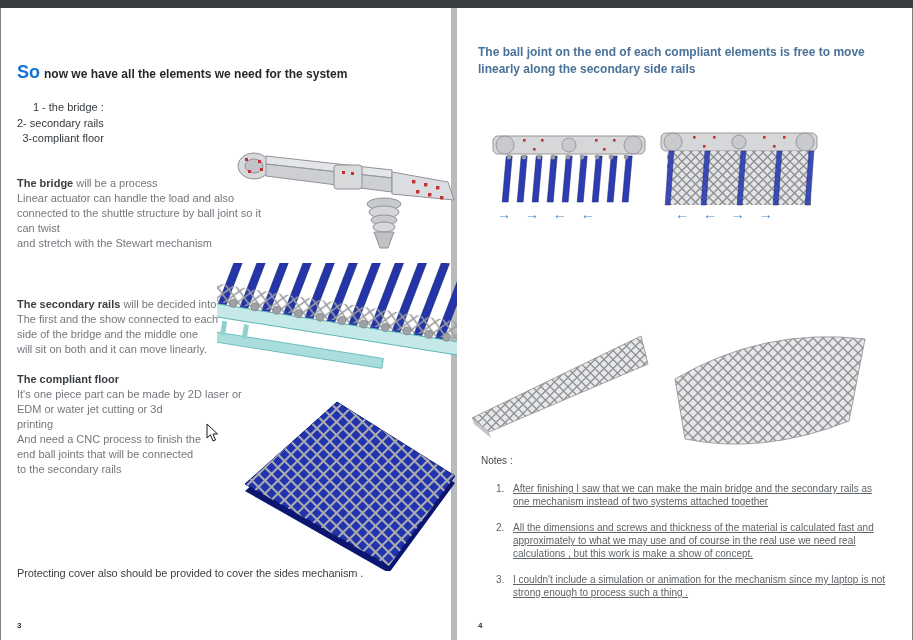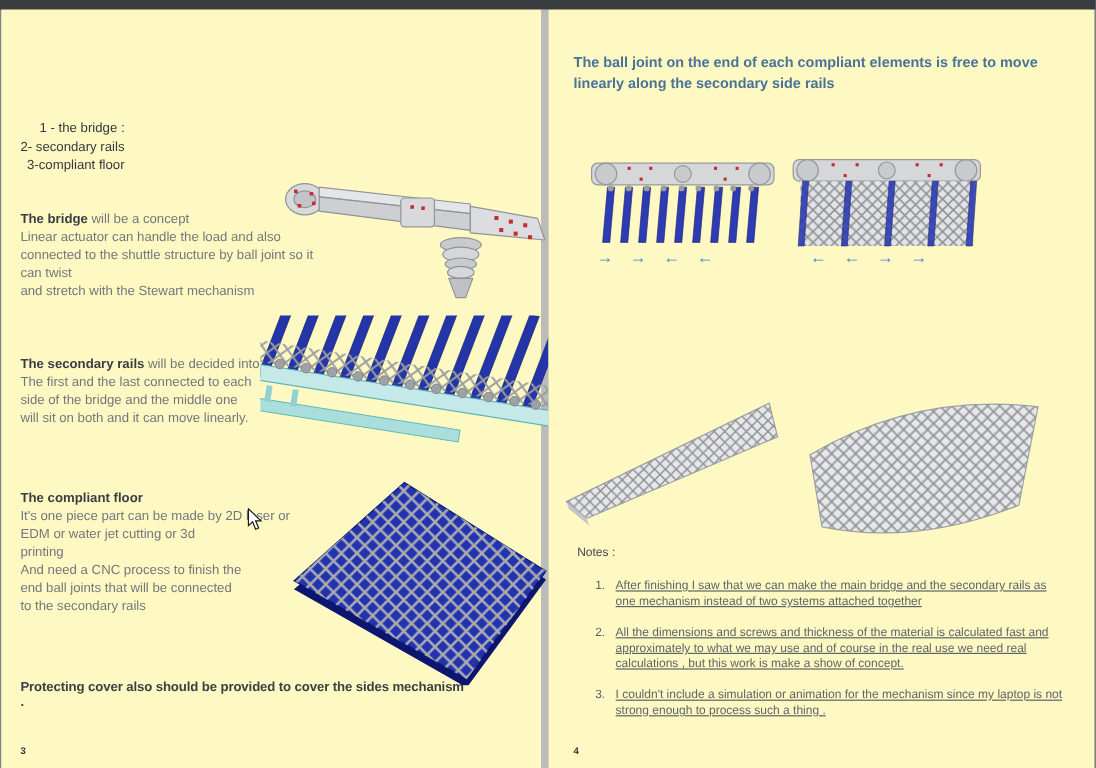--- a/index.html
+++ b/index.html
@@ -11,7 +11,7 @@
   }
   #screen{position:absolute;inset:0;}
   .topbar{position:absolute;left:0;top:0;width:913px;height:8px;background:#3a3d3f;}
-  .page{position:absolute;top:8px;height:632px;background:#fef9c3;}
+  .page{position:absolute;top:8px;height:632px;background:#ffffff;}
   .page-left{left:1px;width:450px;}
   .page-right{left:457px;width:455px;}
   .gap{position:absolute;top:8px;left:451px;width:6px;height:632px;background:#b9bbbd;}

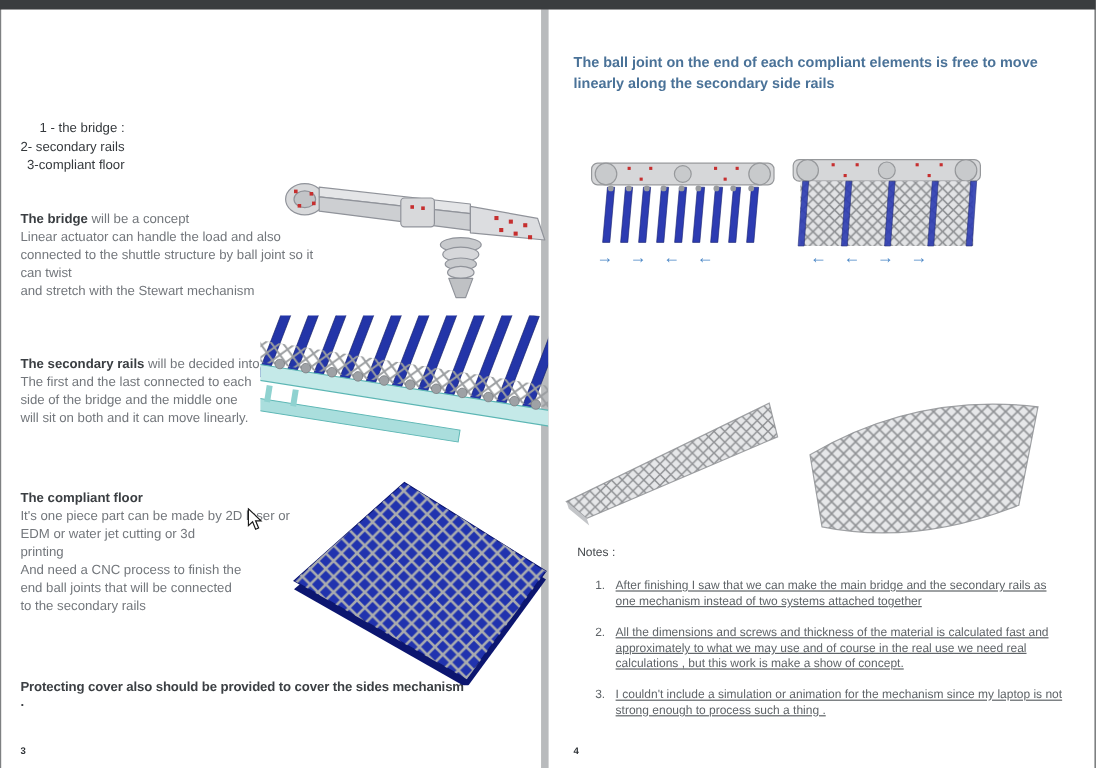--- a/index.html
+++ b/index.html
@@ -68,6 +68,9 @@
 
   <div class="page page-left">
 
+    <div class="title">
+      <span class="accent">So</span><span class="rest">now we have all the elements we need for the system</span>
+    </div>
 
     <div class="elements-list">1 - the bridge :
 2- secondary rails

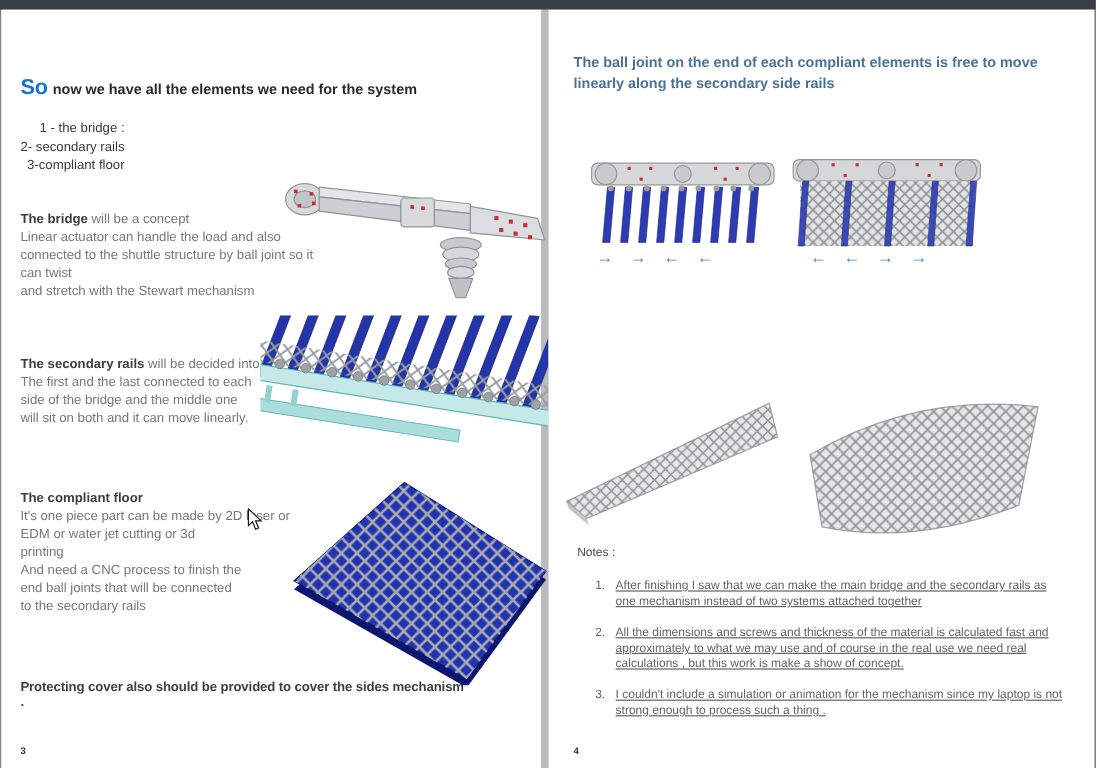--- a/index.html
+++ b/index.html
@@ -76,7 +76,7 @@
 2- secondary rails
 3-compliant floor</div>
 
-    <div class="para p-bridge"><span class="lead">The bridge</span><span> will be a concept</span><br><span>Linear actuator can handle the load and also
+    <div class="para p-bridge"><span class="lead">The bridge</span><span> will be a process</span><br><span>Linear actuator can handle the load and also
 connected to the shuttle structure by ball joint so it can twist
 and stretch with the Stewart mechanism</span></div>
 

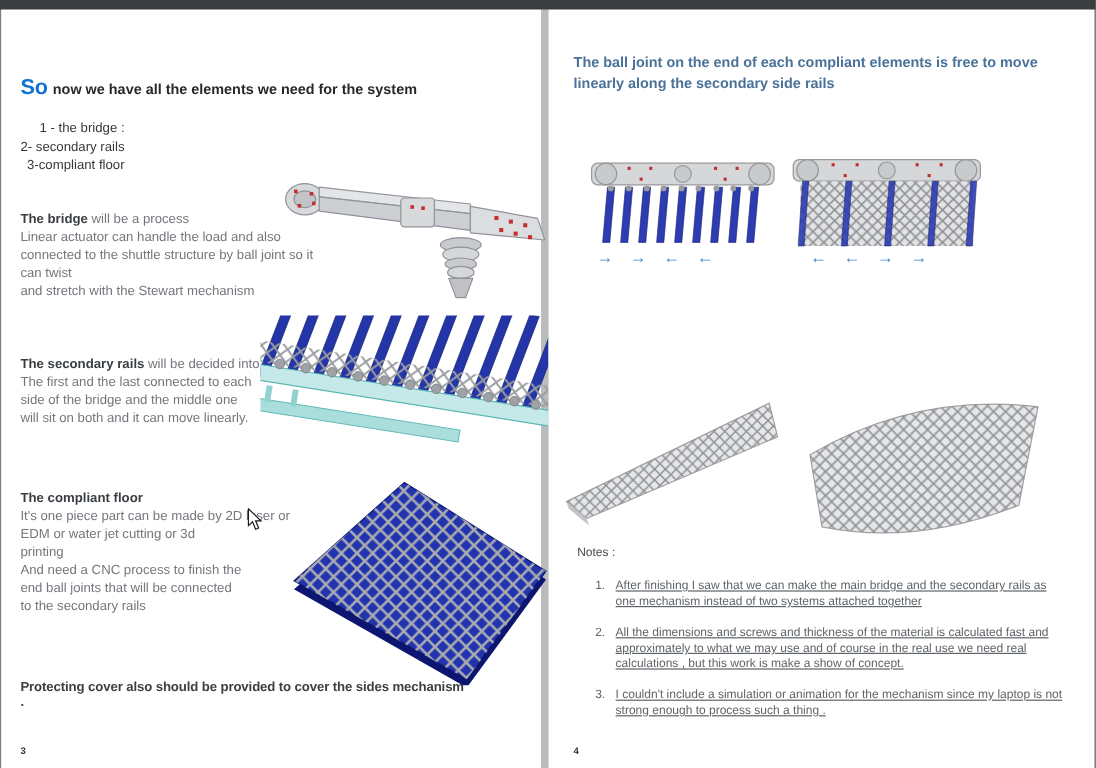--- a/index.html
+++ b/index.html
@@ -80,7 +80,7 @@
 connected to the shuttle structure by ball joint so it can twist
 and stretch with the Stewart mechanism</span></div>
 
-    <div class="para p-rails"><span class="lead">The secondary rails</span><span> will be decided into 3</span><br><span>The first and the last connected to each
+    <div class="para p-rails"><span class="lead">The secondary rails</span><span> will be decided into 3</span><br><span>The first and the show connected to each
 side of the bridge and the middle one
 will sit on both and it can move linearly.</span></div>
 

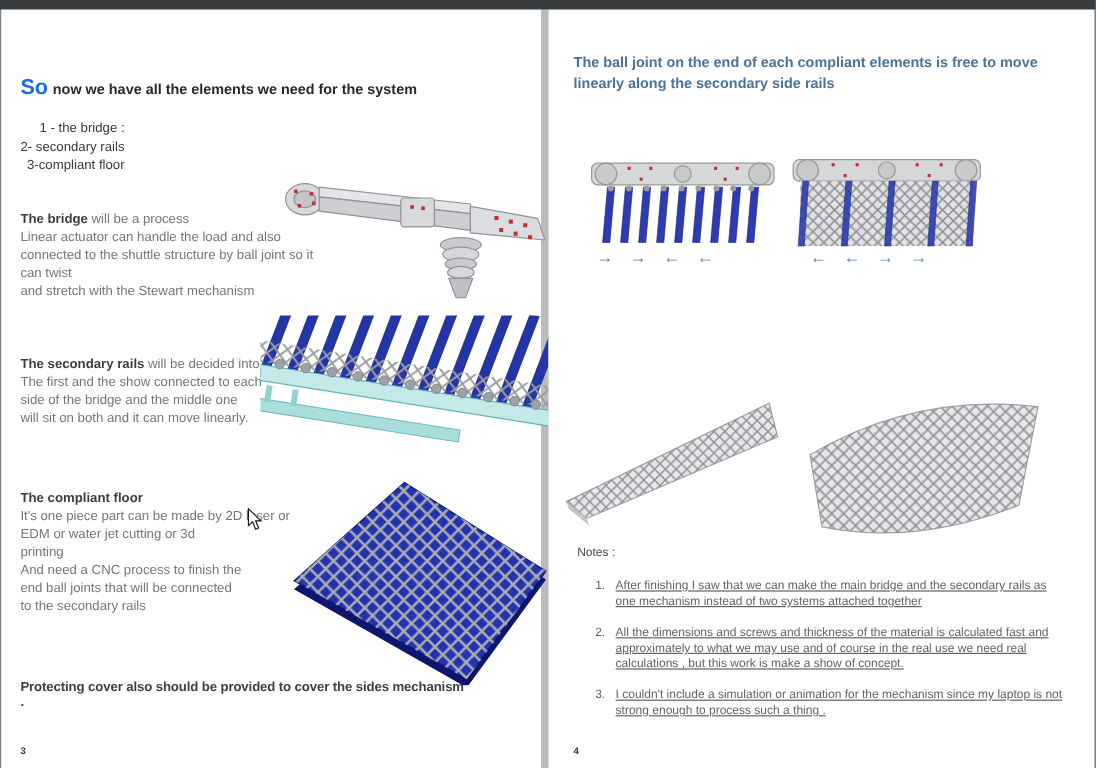--- a/index.html
+++ b/index.html
@@ -27,7 +27,7 @@
   .para .lead{color:#3a3e42;font-weight:700;}
   .p-bridge{top:168px;}
   .p-rails{top:276px;margin-top:13px;}
-  .p-floor{top:400px;}
+  .p-floor{top:364px;}
   .protect{position:absolute;left:16px;top:559px;width:370px;font-size:11px;font-weight:700;color:#3b3f43;letter-spacing:-0.1px;}
 
   .pagenum{position:absolute;left:16px;bottom:10px;font-size:8px;font-weight:700;color:#2f3337;}

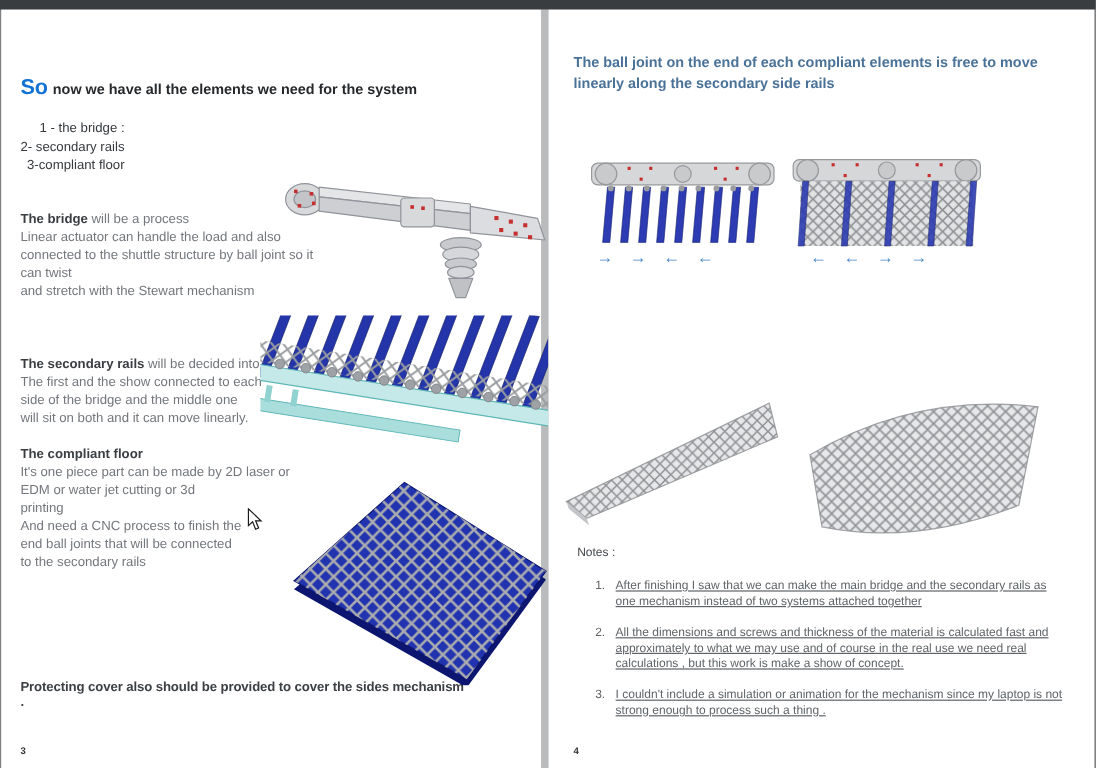--- a/index.html
+++ b/index.html
@@ -28,7 +28,7 @@
   .p-bridge{top:168px;}
   .p-rails{top:276px;margin-top:13px;}
   .p-floor{top:364px;}
-  .protect{position:absolute;left:16px;top:559px;width:370px;font-size:11px;font-weight:700;color:#3b3f43;letter-spacing:-0.1px;}
+  .protect{position:absolute;left:16px;top:559px;width:370px;font-size:11px;font-weight:400;color:#3b3f43;letter-spacing:-0.1px;}
 
   .pagenum{position:absolute;left:16px;bottom:10px;font-size:8px;font-weight:700;color:#2f3337;}
   .page-right .pagenum{left:21px;}

